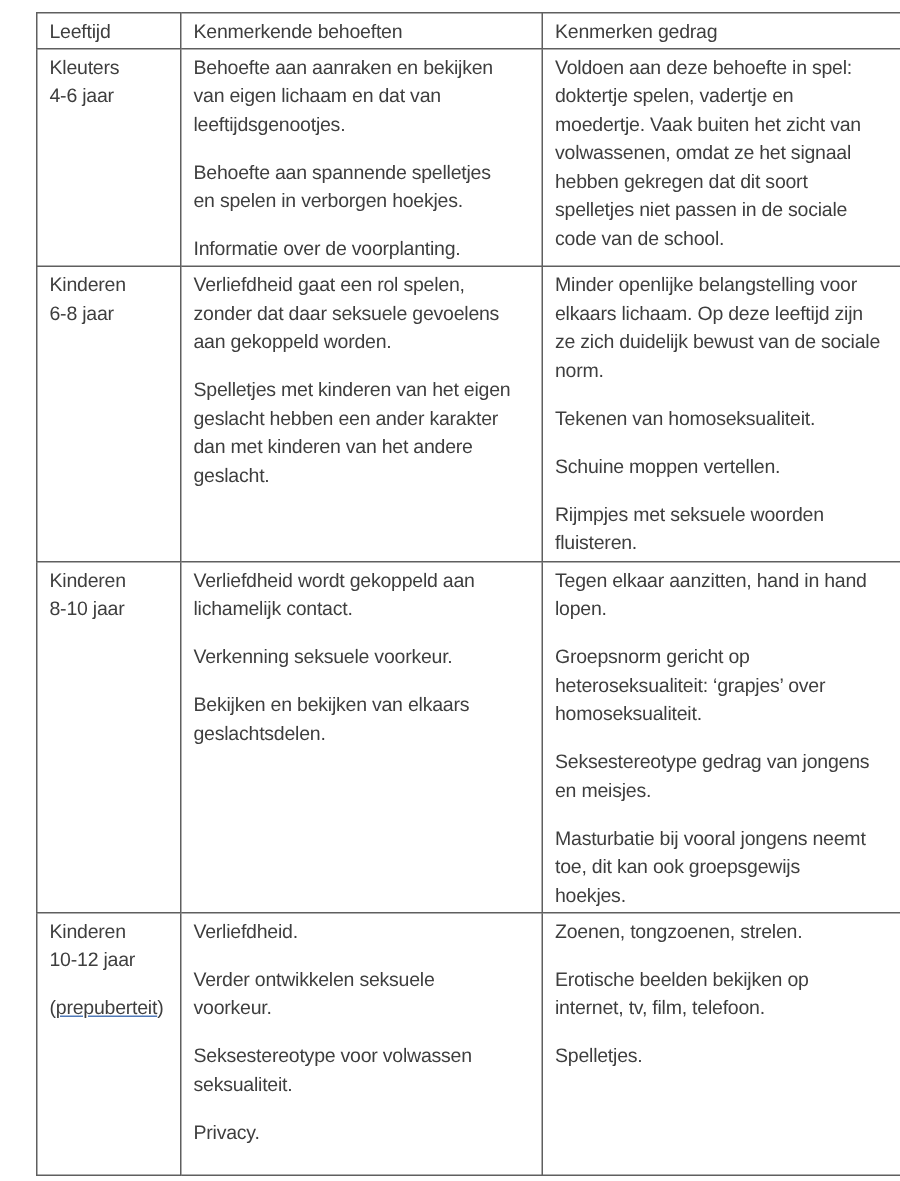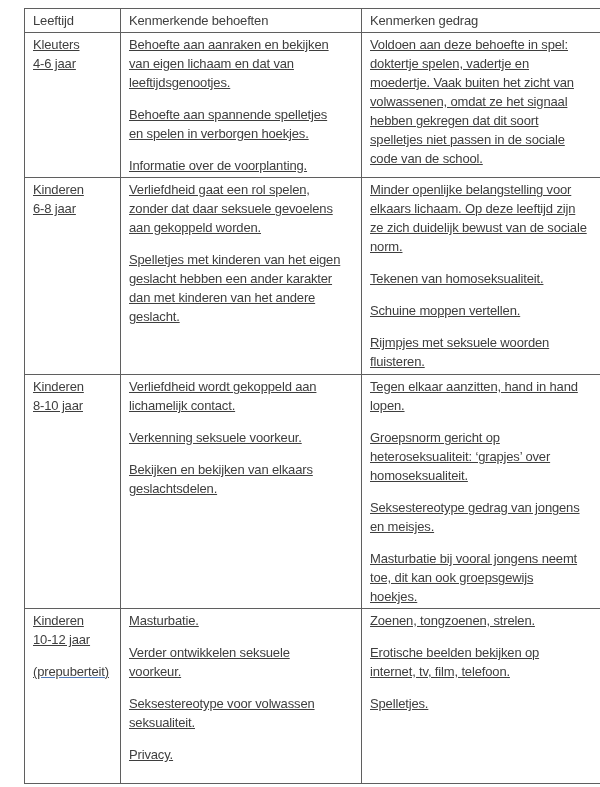--- a/index.html
+++ b/index.html
@@ -43,7 +43,6 @@
   td p, td .age-block {
     margin: 0 0 13px 0;
     white-space: pre-line;
-    text-decoration: underline;
   }
   td p:last-child, td .age-block:last-child { margin-bottom: 0; }
 

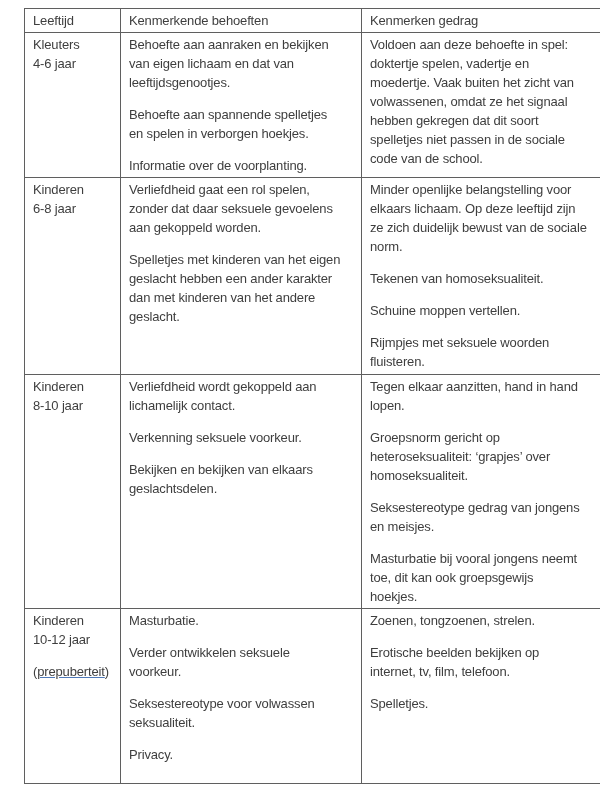--- a/index.html
+++ b/index.html
@@ -154,7 +154,7 @@
         <div class="age-block"><span>(</span><span class="link">prepuberteit</span><span>)</span></div>
       </td>
       <td>
-        <p>Masturbatie.</p>
+        <p>Verliefdheid.</p>
         <p>Verder ontwikkelen seksuele
 voorkeur.</p>
         <p>Seksestereotype voor volwassen

